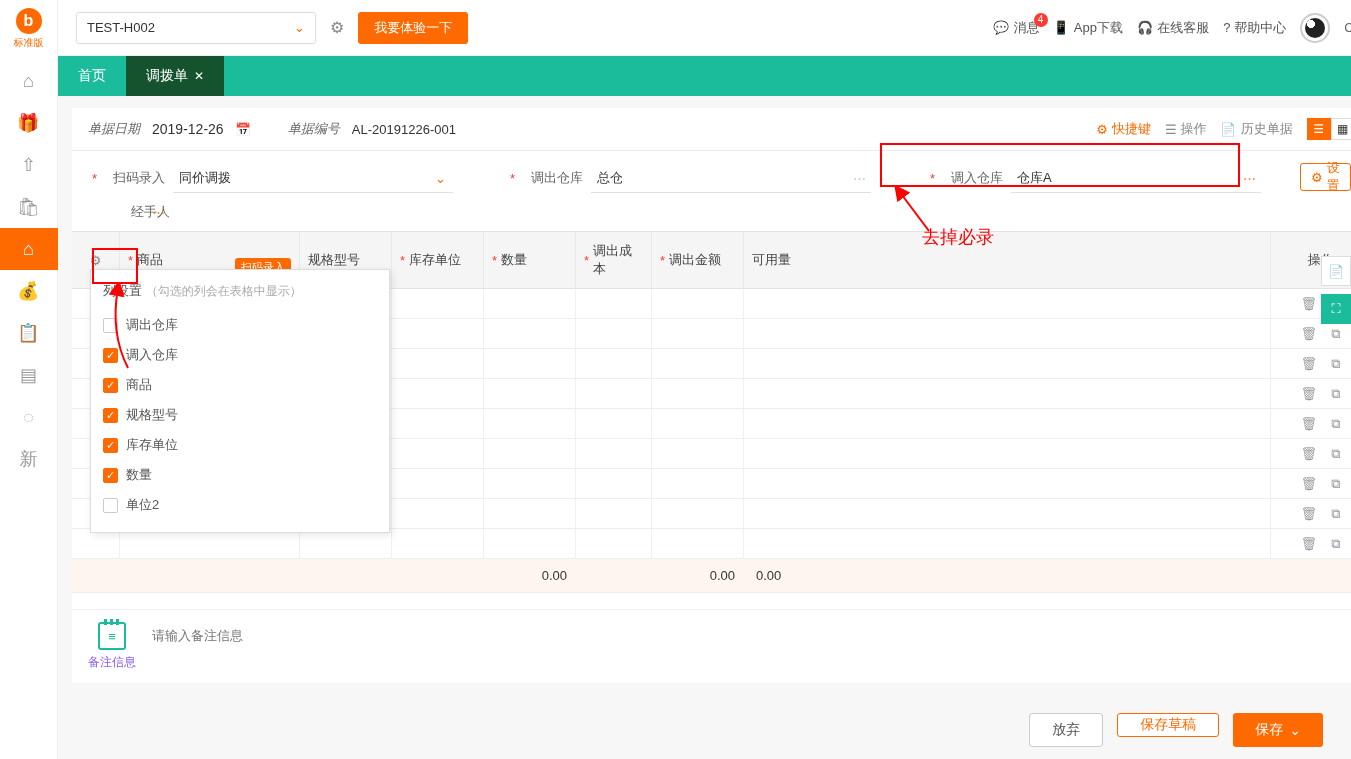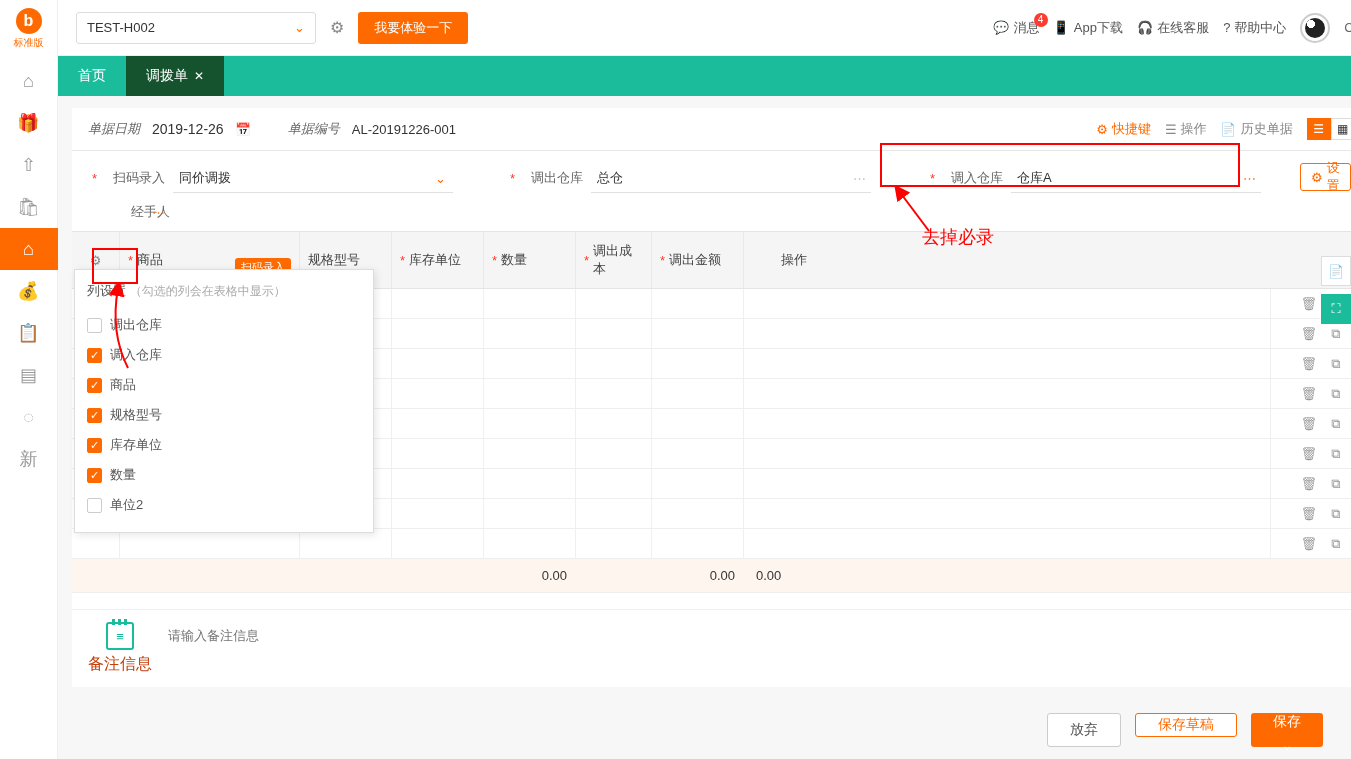--- a/index.html
+++ b/index.html
@@ -282,6 +282,7 @@
                 <span class="req">*</span>
                 <span>调出金额</span>
               </div>
+            <div class="th th-avail">可用量</div>
             <div class="th th-ops">操作</div>
           </div>
           <div class="table-body" id="tbody">

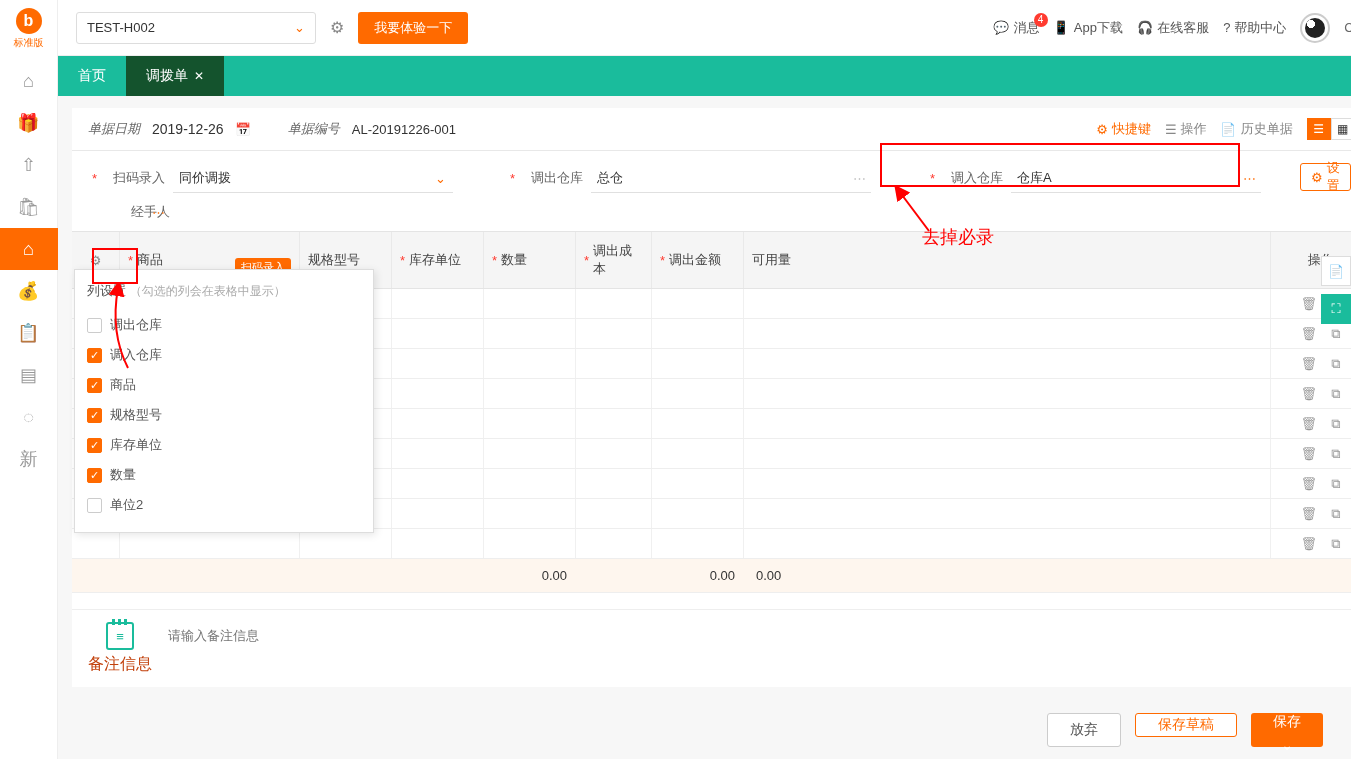--- a/index.html
+++ b/index.html
@@ -97,7 +97,7 @@
 .tf { padding: 0 8px; display: flex; align-items: center; font-size: 13px; color: #333; border-right: 1px solid transparent; }
 
 
-.col-popup { position: absolute; top: 38px; left: 2px; width: 300px; background: #fff; border: 1px solid #ddd; box-shadow: 2px 2px 8px rgba(0,0,0,0.1); padding: 12px; z-index: 20; }
+.col-popup { position: absolute; top: 38px; left: 18px; width: 300px; background: #fff; border: 1px solid #ddd; box-shadow: 2px 2px 8px rgba(0,0,0,0.1); padding: 12px; z-index: 20; }
 .col-popup-title { color: #555; }
 .col-popup-sub { color: #aaa; font-size: 12px; }
 .col-list { margin-top: 10px; max-height: 220px; overflow-y: scroll; border-right: 0; }

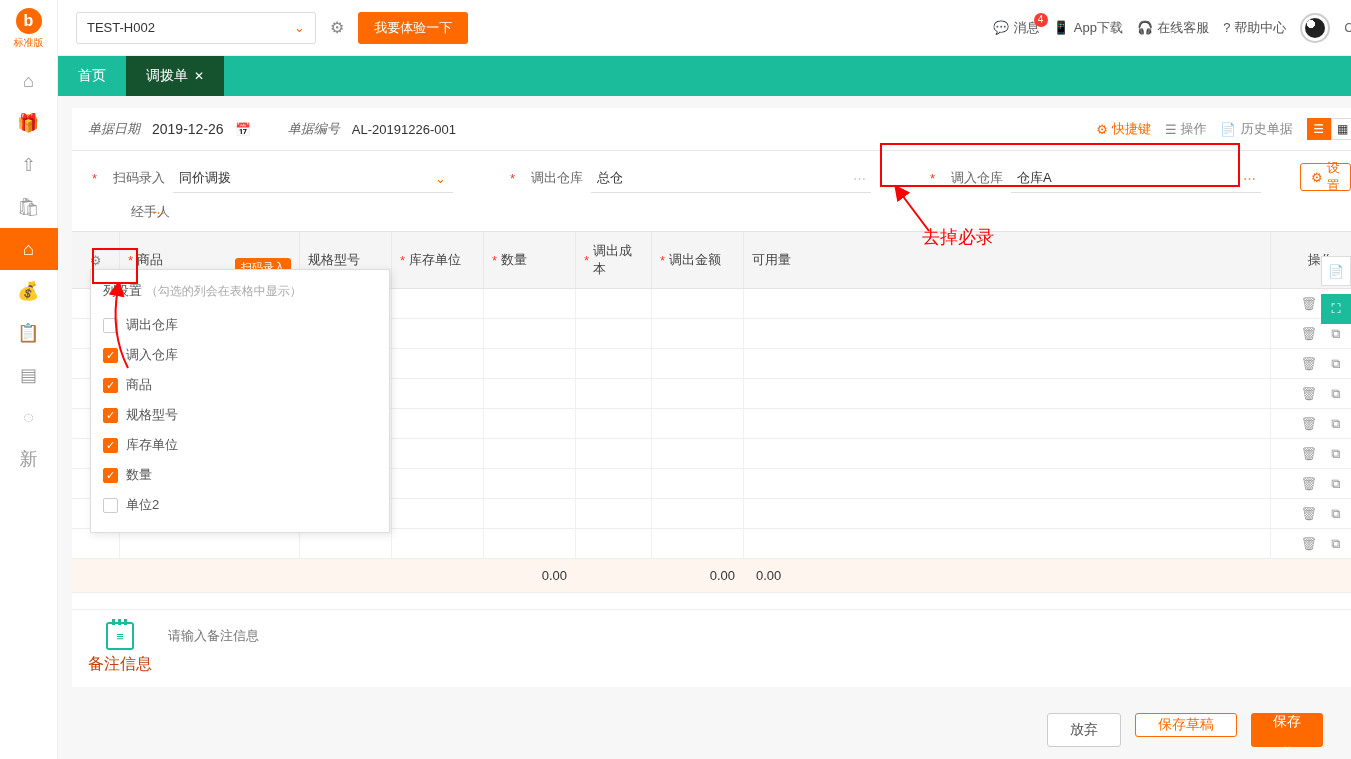--- a/index.html
+++ b/index.html
@@ -464,7 +464,7 @@
         <div class="remark-area">
           <div class="remark-icon-area">
             <div class="remark-icon">≡</div>
-            <span style="font-size:16px;color:#c2410c">备注信息</span>
+            <span style="font-size:12px;color:#8b5cf6">备注信息</span>
           </div>
           <input class="remark-input" placeholder="请输入备注信息" style="">
         </div>

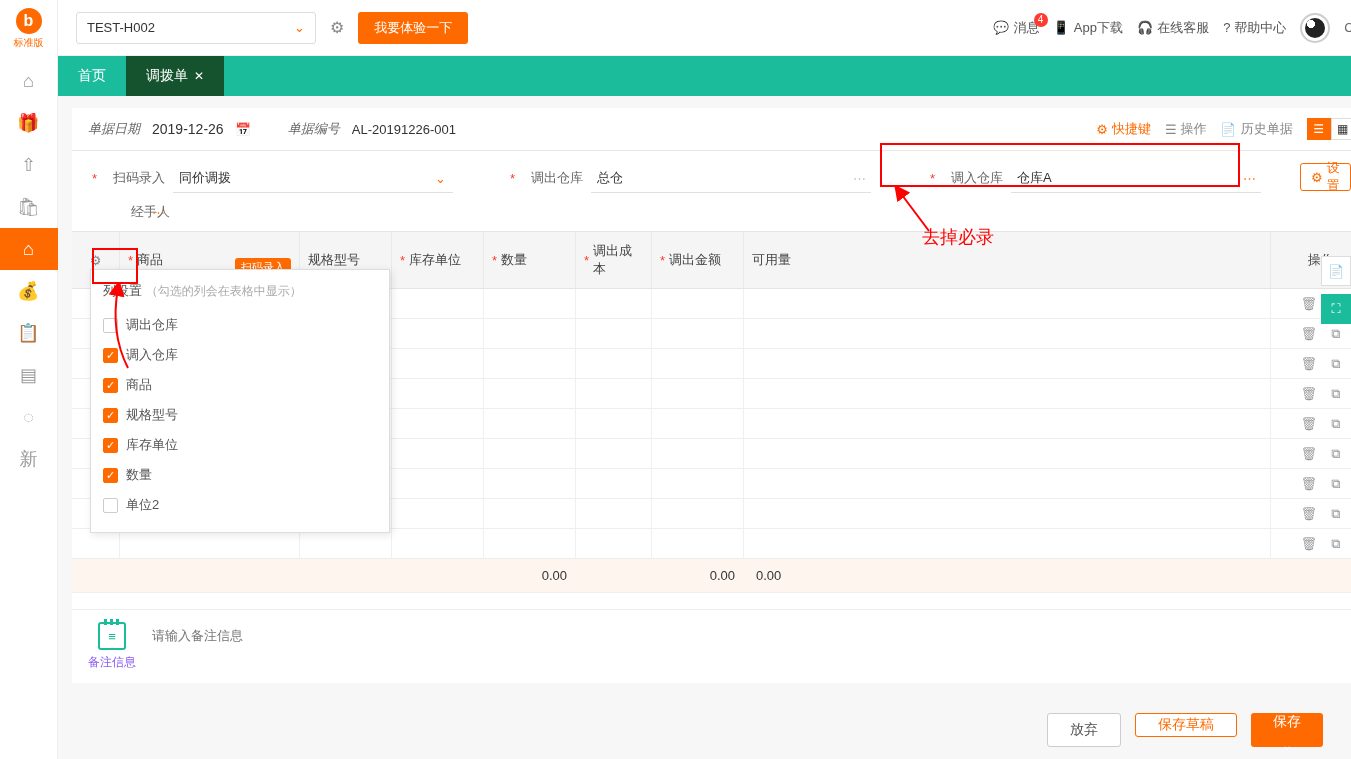--- a/index.html
+++ b/index.html
@@ -122,7 +122,7 @@
 .footer-bar { position: absolute; bottom: 12px; right: 14px; left: 72px; display: flex; justify-content: flex-end; gap: 14px; padding: 0 14px; }
 .btn-discard { border: 1px solid #ccc; background: #fff; color: #555; height: 34px; padding: 0 22px; border-radius: 3px; cursor: pointer; font-size: 14px; }
 .btn-draft { border: 1px solid #ff6a00; background: #fff; color: #ff6a00; height: 24px; padding: 0 22px; border-radius: 3px; cursor: pointer; font-size: 14px; }
-.btn-save { border: none; background: #ff6a00; color: #fff; height: 34px; padding: 0 22px; border-radius: 3px; cursor: pointer; font-size: 14px; display: flex; align-items: center; gap: 6px; flex-direction: column; }
+.btn-save { border: none; background: #ff6a00; color: #fff; height: 34px; padding: 0 22px; border-radius: 3px; cursor: pointer; font-size: 14px; display: flex; align-items: center; gap: 6px; }
 
 
 .float-right { position: absolute; right: 0; top: 256px; display: flex; flex-direction: column; gap: 8px; }

